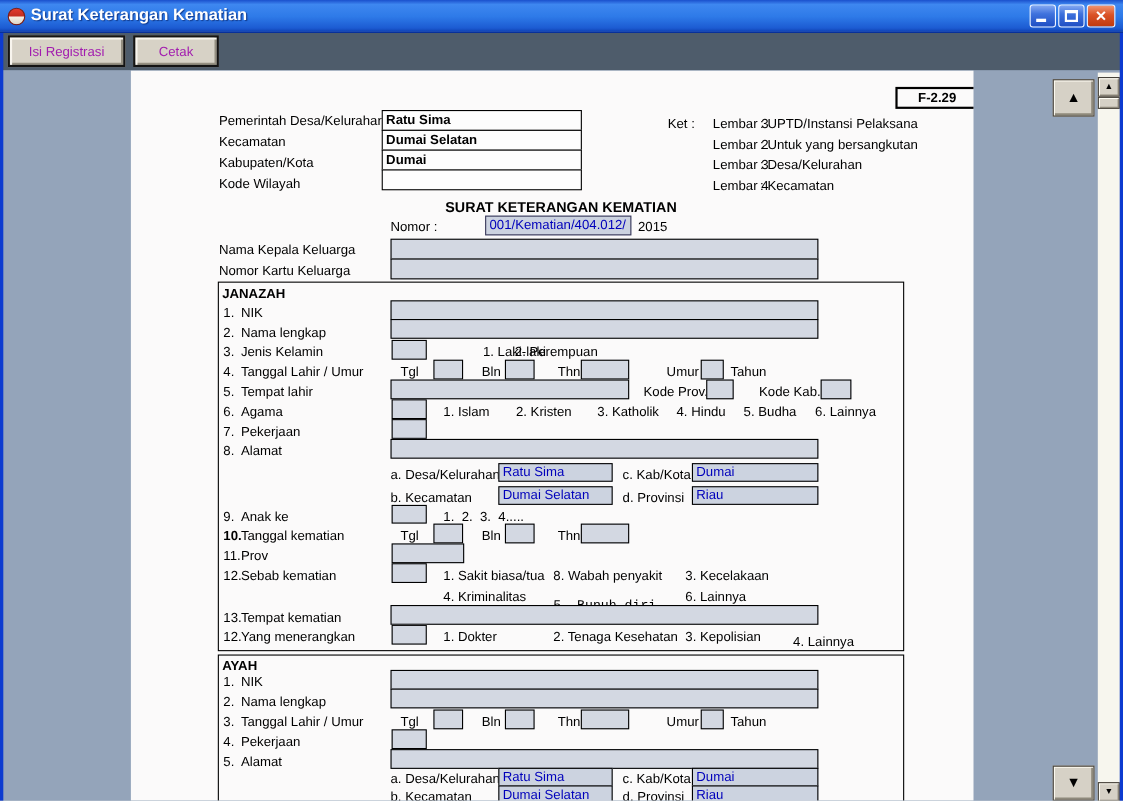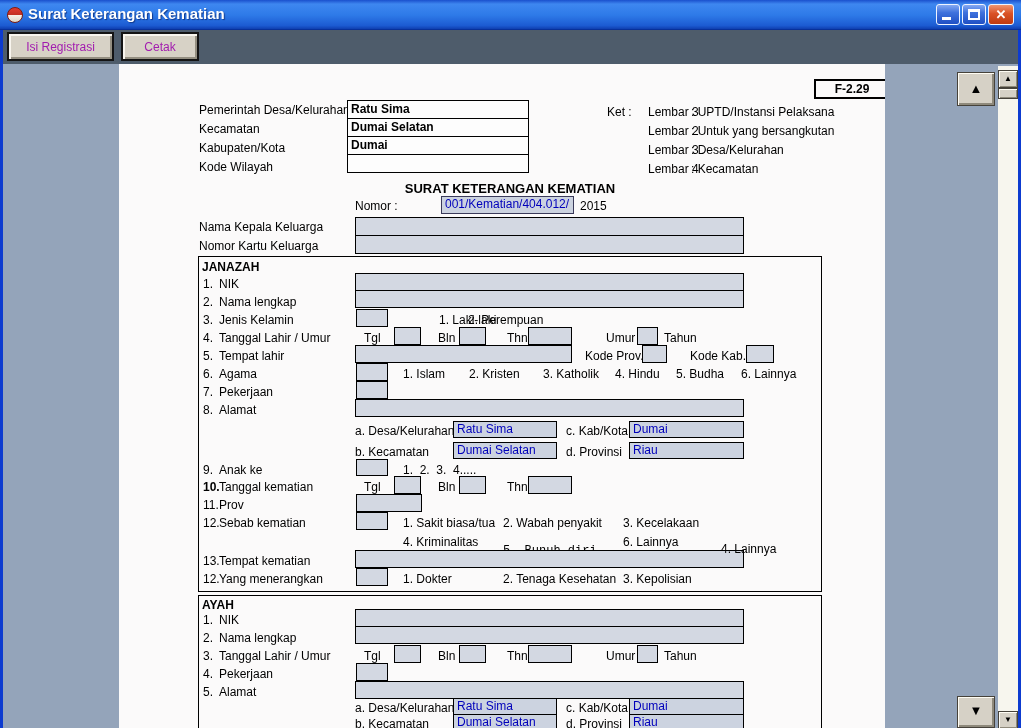--- a/index.html
+++ b/index.html
@@ -206,7 +206,7 @@
       <div class="abs lbl" style="left:100px;top:452px;">Sebab kematian</div>
       <div class="abs inbox" style="left:237px;top:448px;width:32px;height:18px;"></div>
       <div class="abs lbl" style="left:284px;top:452px;">1. Sakit biasa/tua</div>
-      <div class="abs lbl" style="left:384px;top:452px;">2. Wabah penyakit</div>
+      <div class="abs lbl" style="left:384px;top:452px;">8. Wabah penyakit</div>
       <div class="abs lbl" style="left:504px;top:452px;">3. Kecelakaan</div>
       <div class="abs lbl" style="left:284px;top:471px;">4. Kriminalitas</div>
       <div class="abs lbl" style="left:384px;top:480px;font-family:Liberation Mono, monospace;">5. Bunuh diri</div>

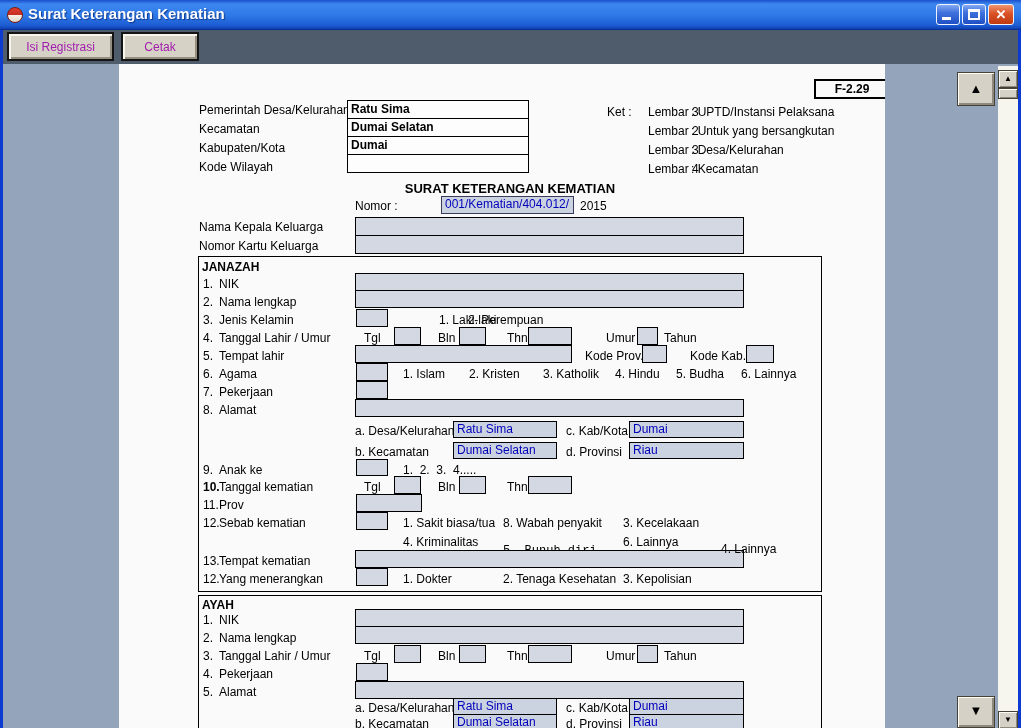--- a/index.html
+++ b/index.html
@@ -222,7 +222,7 @@
       <div class="abs lbl" style="left:284px;top:508px;">1. Dokter</div>
       <div class="abs lbl" style="left:384px;top:508px;">2. Tenaga Kesehatan</div>
       <div class="abs lbl" style="left:504px;top:508px;">3. Kepolisian</div>
-      <div class="abs lbl" style="left:602px;top:478px;">4. Lainnya</div>
+      <div class="abs lbl" style="left:602px;top:512px;">4. Lainnya</div>
 
       <div class="abs secbox" style="left:79px;top:531px;width:624px;height:140px;"></div>
       <div class="abs lbl b" style="left:83px;top:534px;">AYAH</div>

